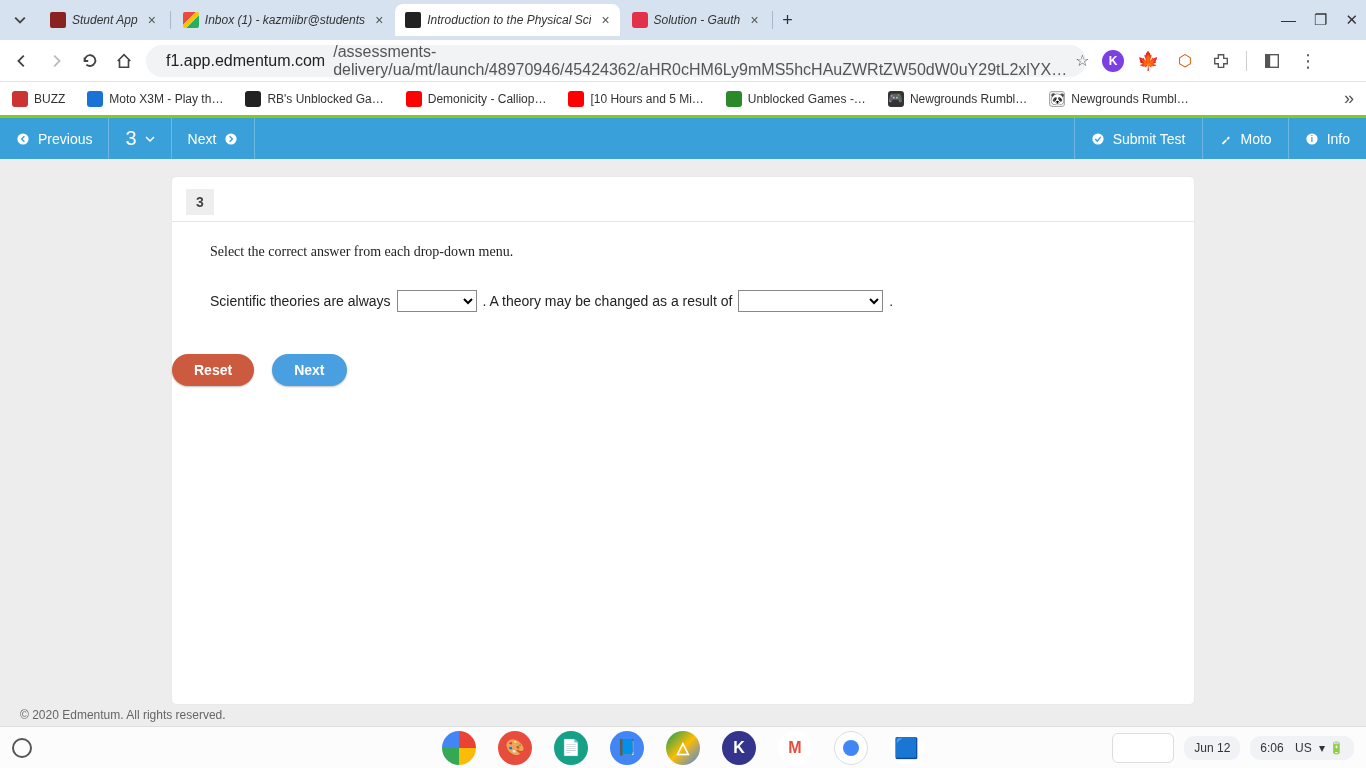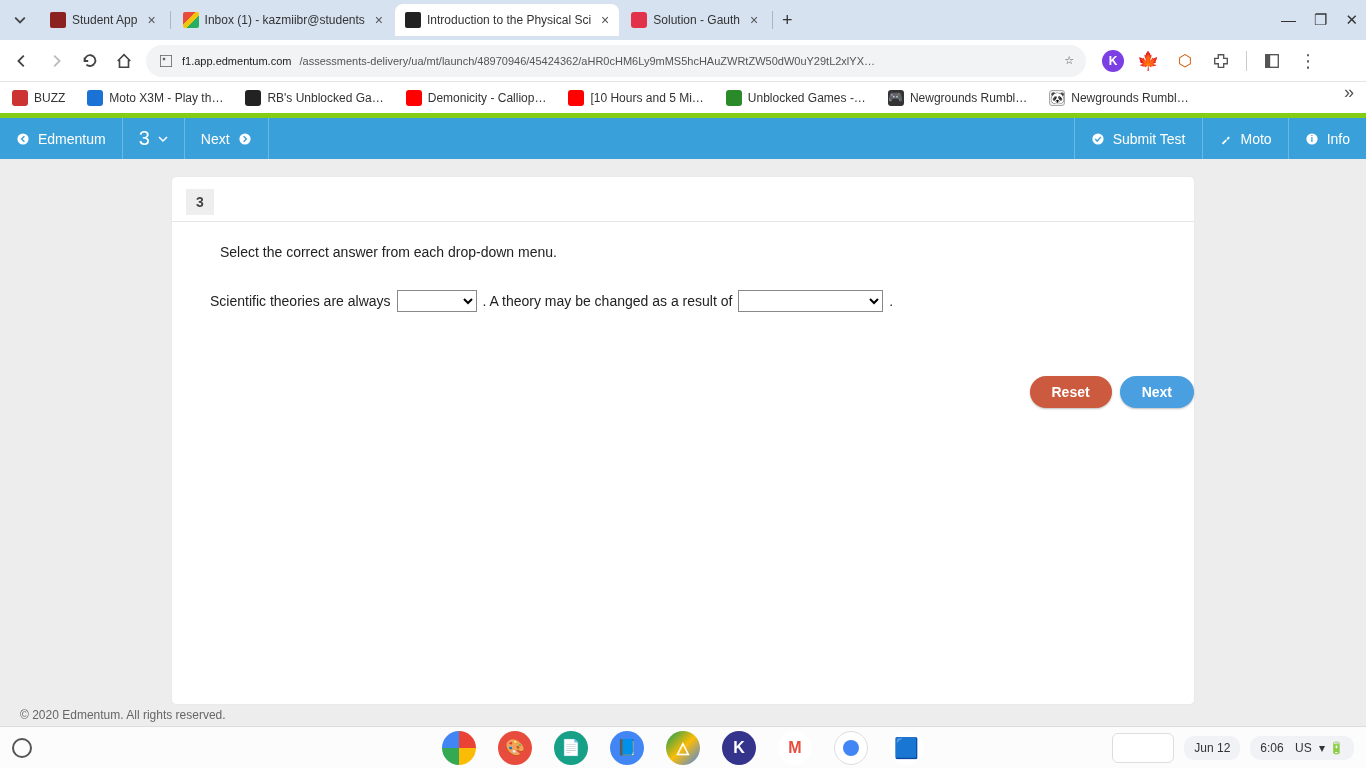--- a/index.html
+++ b/index.html
@@ -8,7 +8,7 @@
 
 .browser-top { background: #d6e2f0; height: 40px; display: flex; align-items: center; padding: 0 8px; }
 .tab-dropdown { width: 24px; height: 24px; display: flex; align-items: center; justify-content: center; color: #333; margin-right: 8px; }
-.tab { display: flex; align-items: center; height: 32px; padding: 0 10px; border-radius: 8px 8px 0 0; font-size: 12px; color: #333; gap: 6px; max-width: 240px; margin-right: 2px; }
+.tab { display: flex; align-items: center; height: 32px; padding: 0 10px; border-radius: 8px 8px 0 0; font-size: 12px; color: #333; gap: 6px; max-width: 240px; margin-right: 2px; font-style: italic; }
 .tab.active { background: #fff; }
 .tab .favicon { width: 16px; height: 16px; border-radius: 2px; flex-shrink: 0; }
 .tab .tab-title { white-space: nowrap; overflow: hidden; text-overflow: ellipsis; flex: 1; }

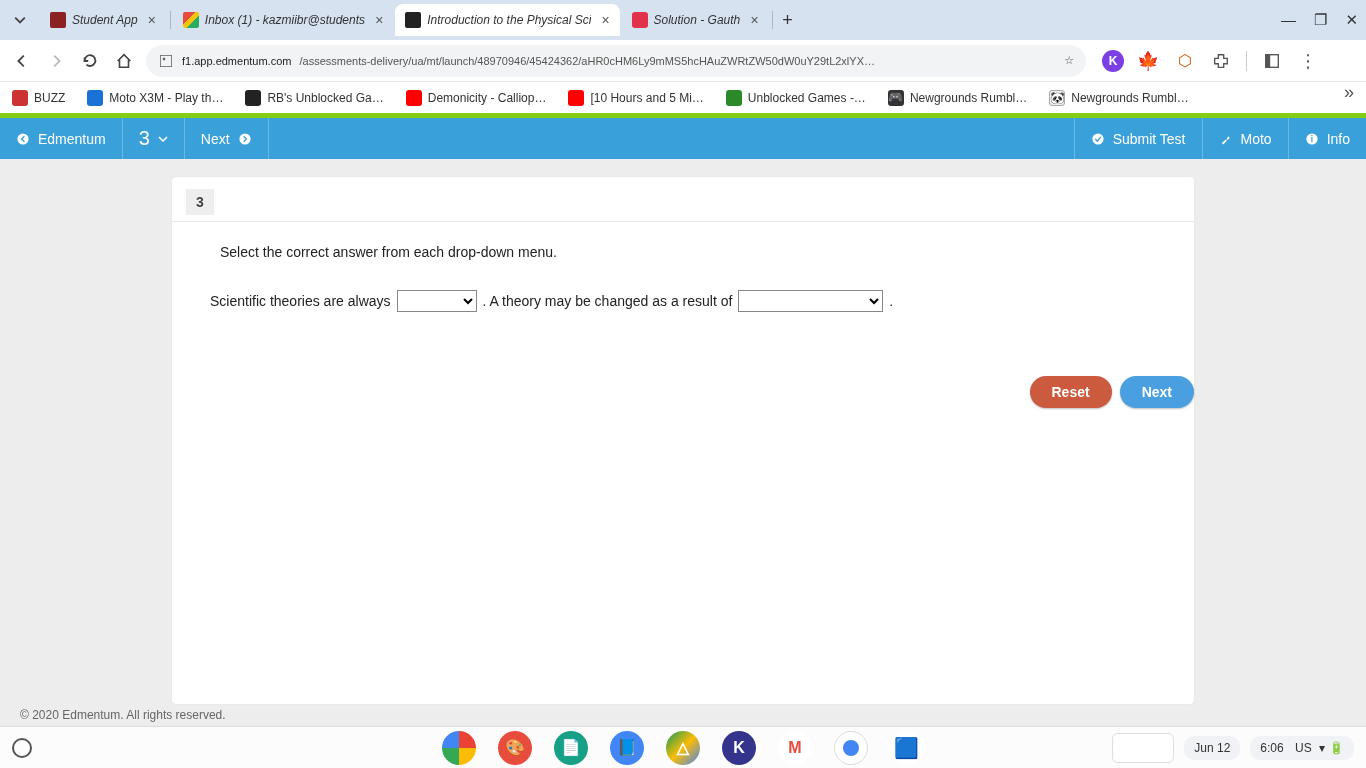--- a/index.html
+++ b/index.html
@@ -21,7 +21,7 @@
 .url-bar { background: #fff; height: 42px; display: flex; align-items: center; padding: 0 10px; gap: 10px; border-bottom: 1px solid #e3e3e3; }
 .nav-icon { width: 24px; height: 24px; display: flex; align-items: center; justify-content: center; color: #555; }
 .nav-icon.disabled { color: #bbb; }
-.url-field { flex: 1; display: flex; align-items: center; background: #f1f3f4; border-radius: 18px; height: 32px; padding: 0 12px; gap: 8px; font-size: 11px; color: #555; max-width: 940px; }
+.url-field { flex: 1; display: flex; align-items: center; background: #f1f3f4; border-radius: 18px; height: 32px; padding: 0 12px; gap: 8px; font-size: 16px; color: #555; max-width: 940px; }
 .url-field .domain { color: #222; }
 .url-right-icons { display: flex; align-items: center; gap: 14px; margin-left: 6px; }
 .url-right-icons .icn { width: 22px; height: 22px; display: flex; align-items: center; justify-content: center; }

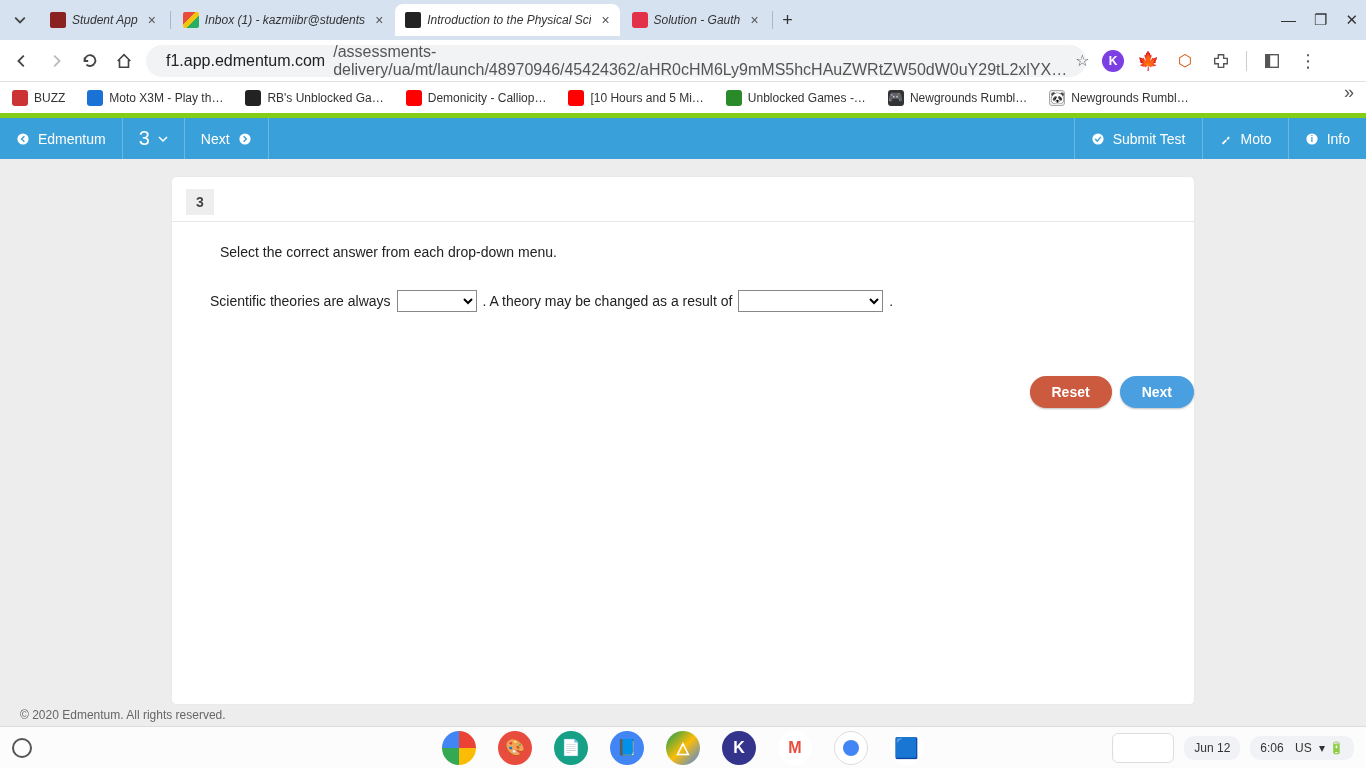--- a/index.html
+++ b/index.html
@@ -26,7 +26,7 @@
 .url-right-icons { display: flex; align-items: center; gap: 14px; margin-left: 6px; }
 .url-right-icons .icn { width: 22px; height: 22px; display: flex; align-items: center; justify-content: center; }
 
-.bookmarks-bar { background: #fff; height: 36px; display: flex; padding: 0 12px; gap: 22px; font-size: 12px; color: #333; border-bottom: 5px solid #84cc16; }
+.bookmarks-bar { background: #fff; height: 36px; display: flex; align-items: center; padding: 0 12px; gap: 22px; font-size: 12px; color: #333; border-bottom: 3px solid #84cc16; }
 .bookmark { display: flex; align-items: center; gap: 6px; white-space: nowrap; }
 .bookmark .bm-icon { width: 16px; height: 16px; border-radius: 3px; flex-shrink: 0; }
 .bm-more { margin-left: auto; font-size: 18px; color: #555; }

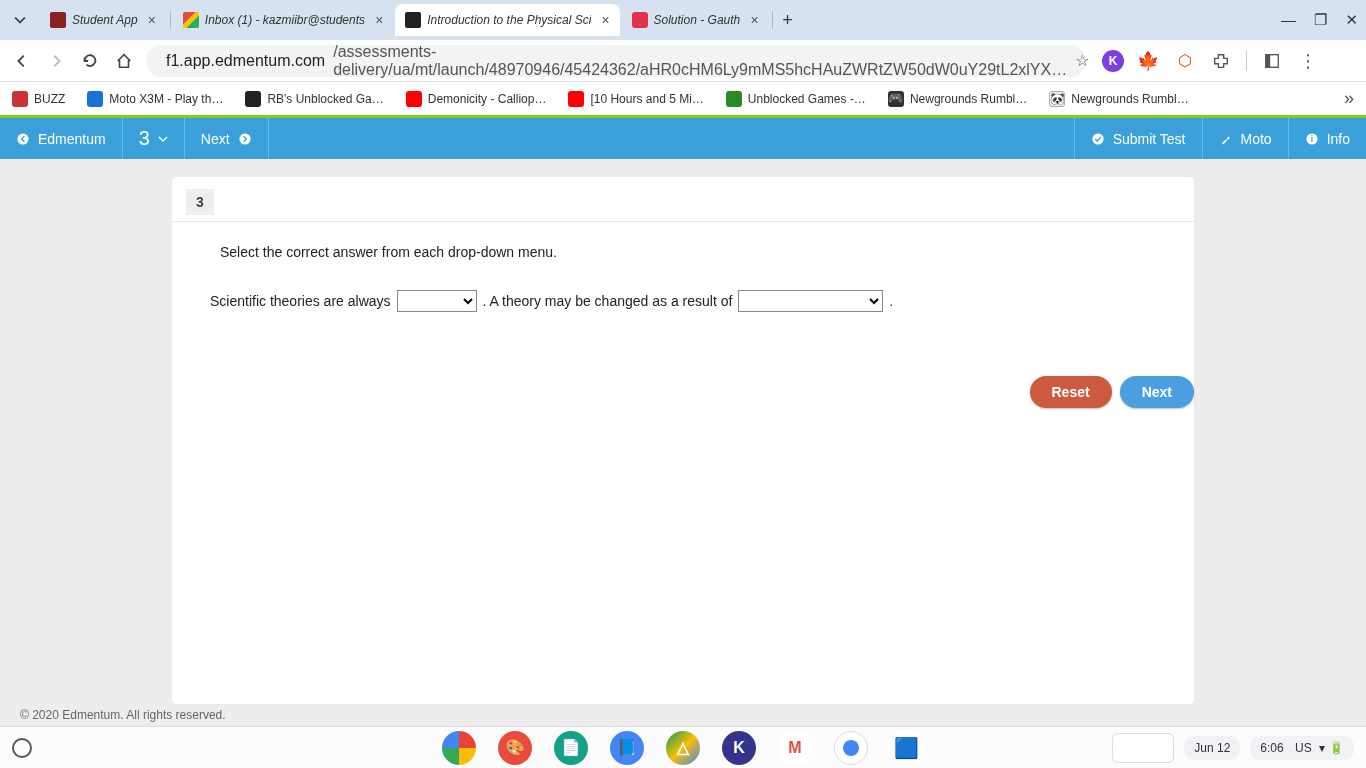--- a/index.html
+++ b/index.html
@@ -203,7 +203,7 @@
         <circle cx="10" cy="10" r="8" fill="#fff"></circle>
         <path d="M12 6 L8 10 L12 14" stroke="#3aa0d9" stroke-width="2" fill="none"></path>
       </svg>
-    <span>Edmentum</span>
+    <span>Previous</span>
   </div>
   <div class="seg num">
     <span>3</span>

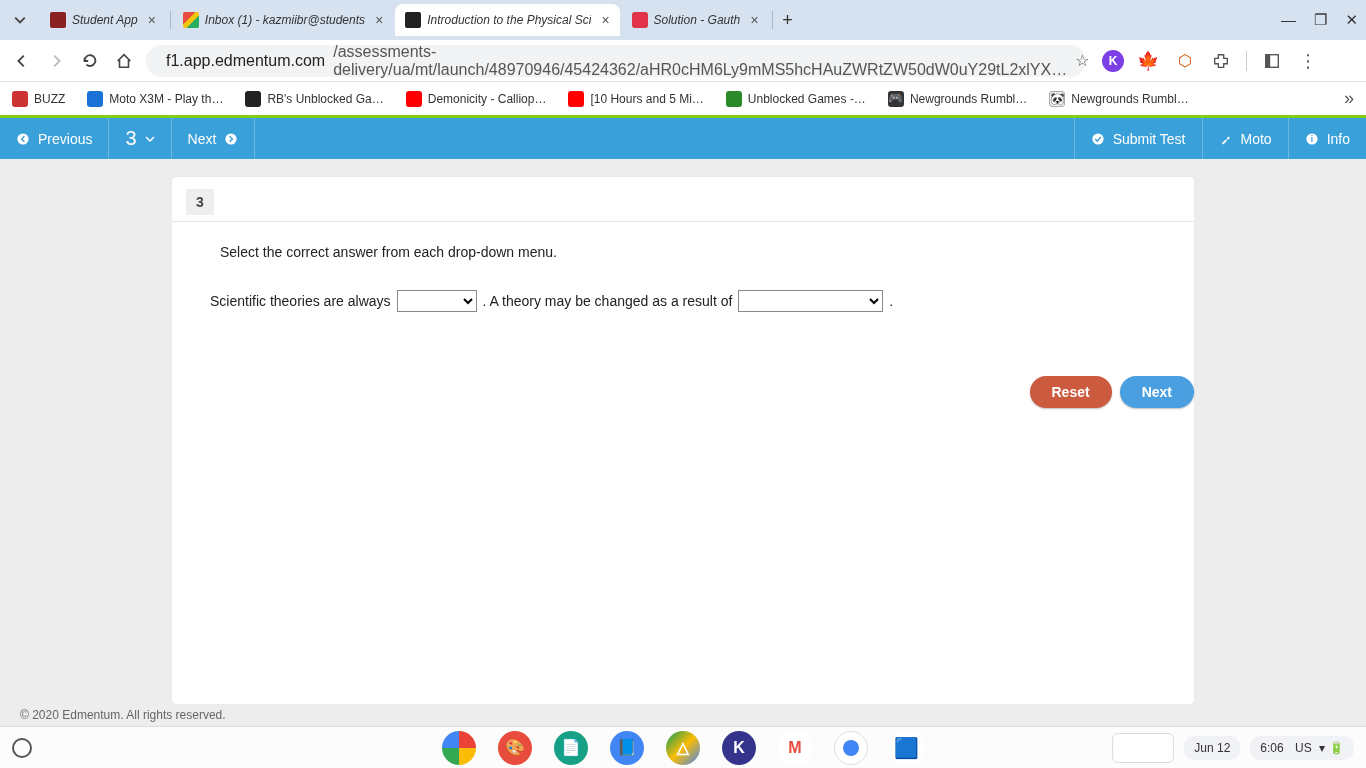--- a/index.html
+++ b/index.html
@@ -44,7 +44,7 @@
 .card { background: #fff; width: 1022px; border-radius: 4px; box-shadow: 0 0 1px rgba(0,0,0,0.15); padding-bottom: 260px; }
 .qnum { display: inline-block; background: #eeeeee; padding: 5px 10px; font-size: 14px; font-weight: bold; color: #444; margin: 12px 0 0 14px; }
 .divider { border-bottom: 1px solid #e6e6e6; margin-top: 6px; }
-.instructions { padding: 22px 0 0 48px; font-size: 14px; color: #222; }
+.instructions { padding: 22px 0 0 38px; font-size: 14px; color: #222; font-family: Liberation Serif, serif; }
 .question-line { padding: 30px 0 0 38px; font-size: 14px; color: #222; display: flex; align-items: center; flex-wrap: wrap; gap: 6px; }
 .question-line select { height: 22px; font-size: 13px; border: 1px solid #888; background: #fff; }
 .sel1 { width: 80px; }

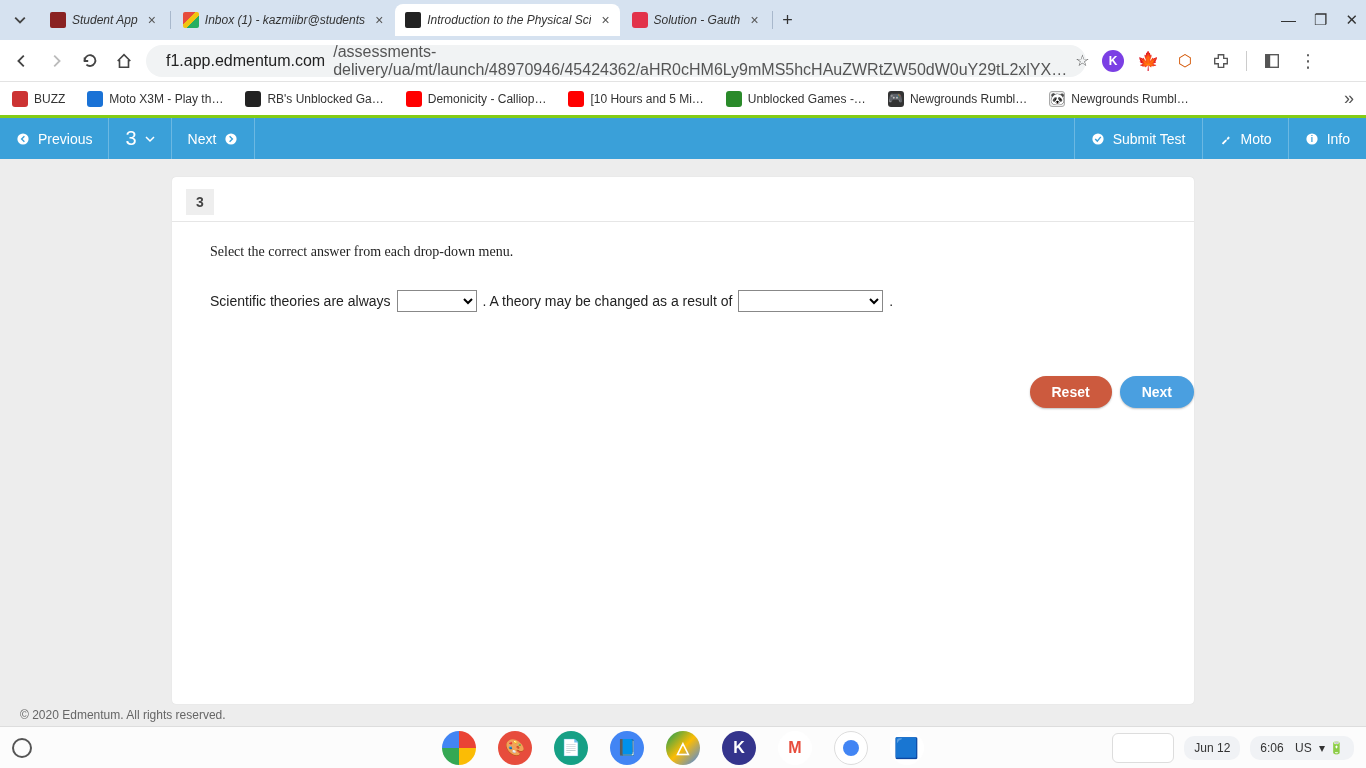--- a/index.html
+++ b/index.html
@@ -49,7 +49,7 @@
 .question-line select { height: 22px; font-size: 13px; border: 1px solid #888; background: #fff; }
 .sel1 { width: 80px; }
 .sel2 { width: 145px; }
-.btns { display: flex; justify-content: flex-end; gap: 8px; margin-top: 64px; }
+.btns { display: flex; justify-content: flex-start; gap: 18px; margin-top: 42px; }
 .btn { padding: 8px 22px; border-radius: 20px; color: #fff; font-size: 14px; font-weight: bold; border: none; cursor: pointer; box-shadow: 0 1px 2px rgba(0,0,0,0.25); }
 .btn.reset { background: #cc5a3e; }
 .btn.next { background: #4a9fe0; }

